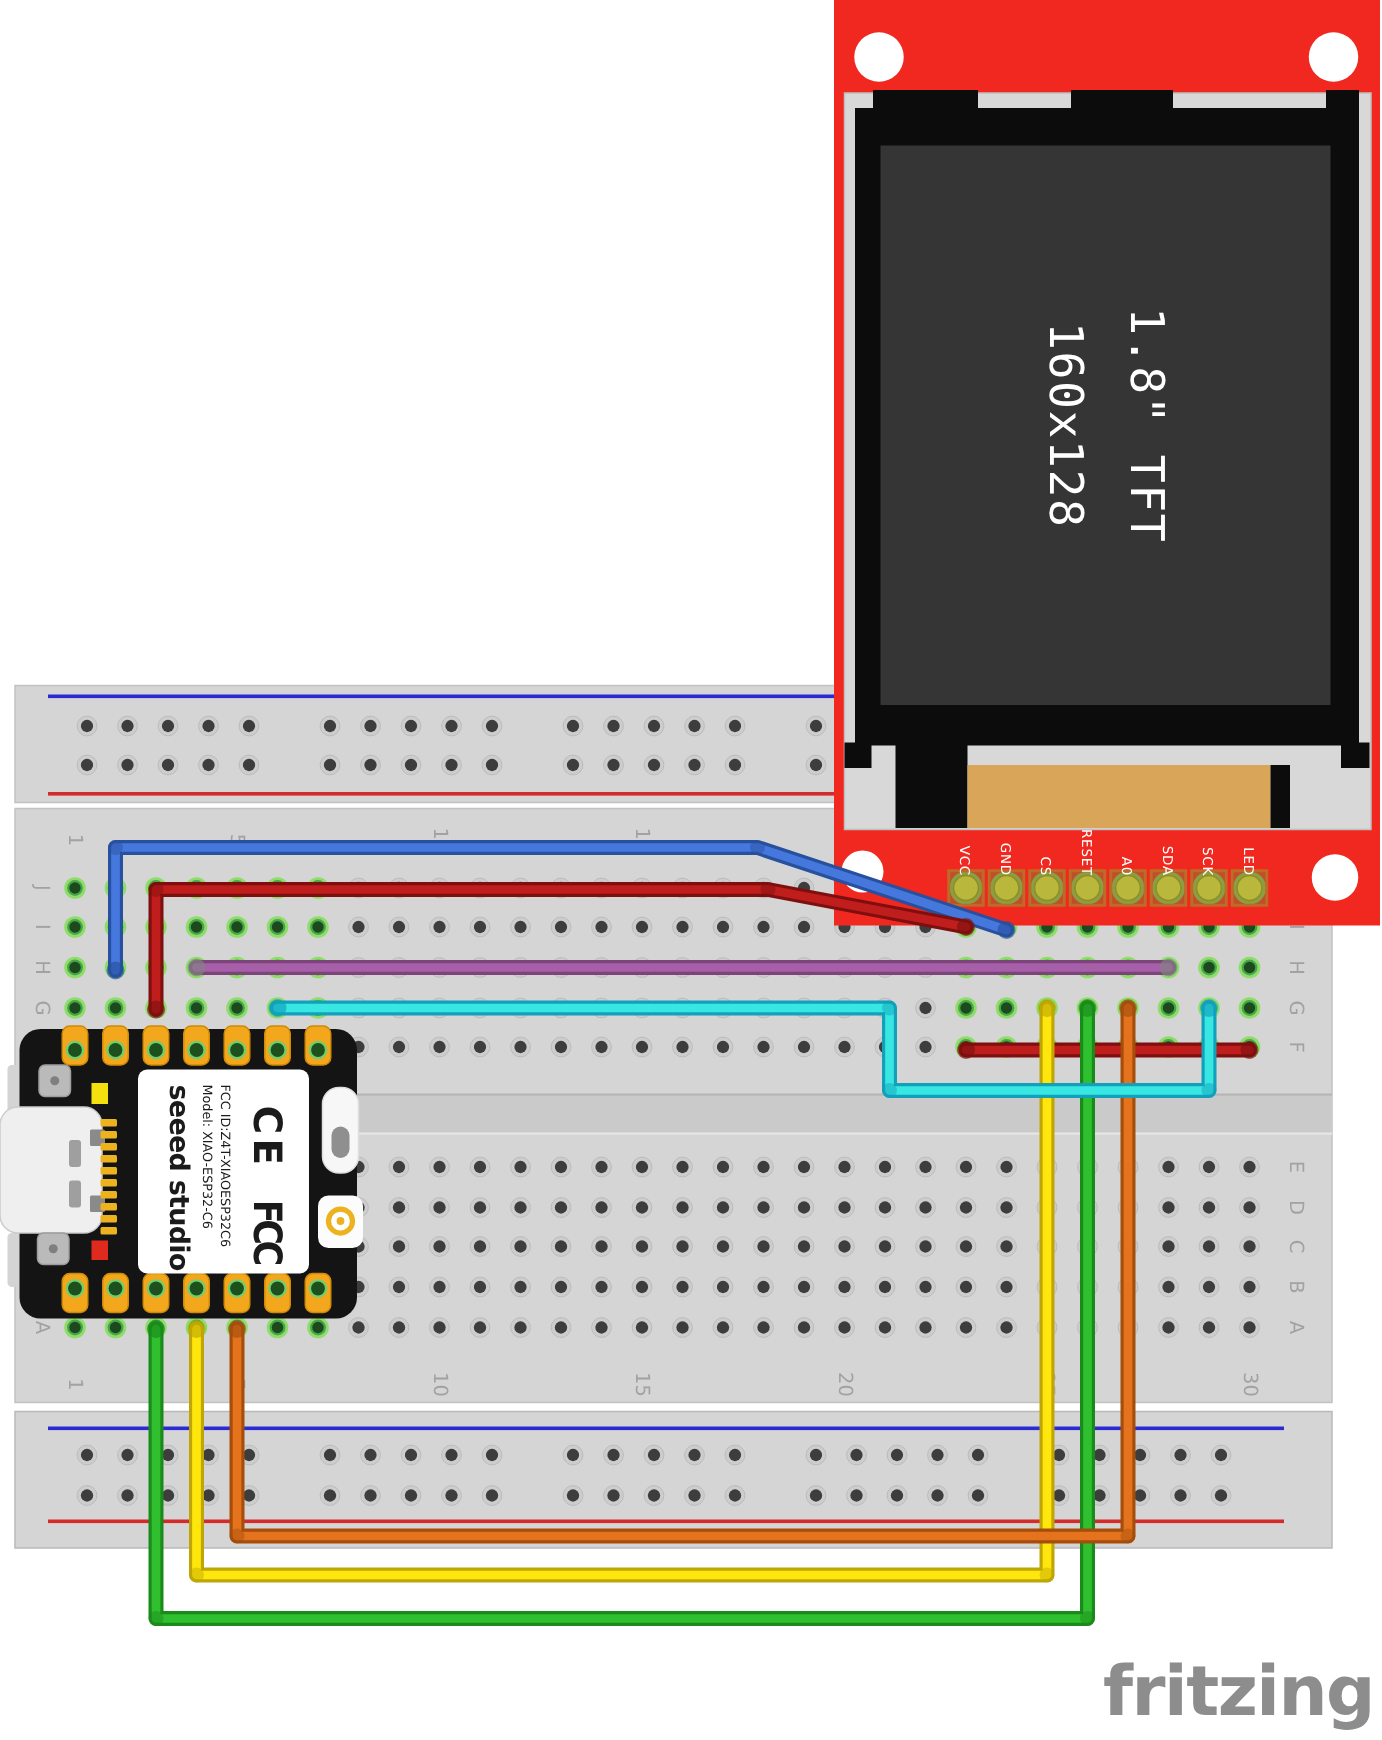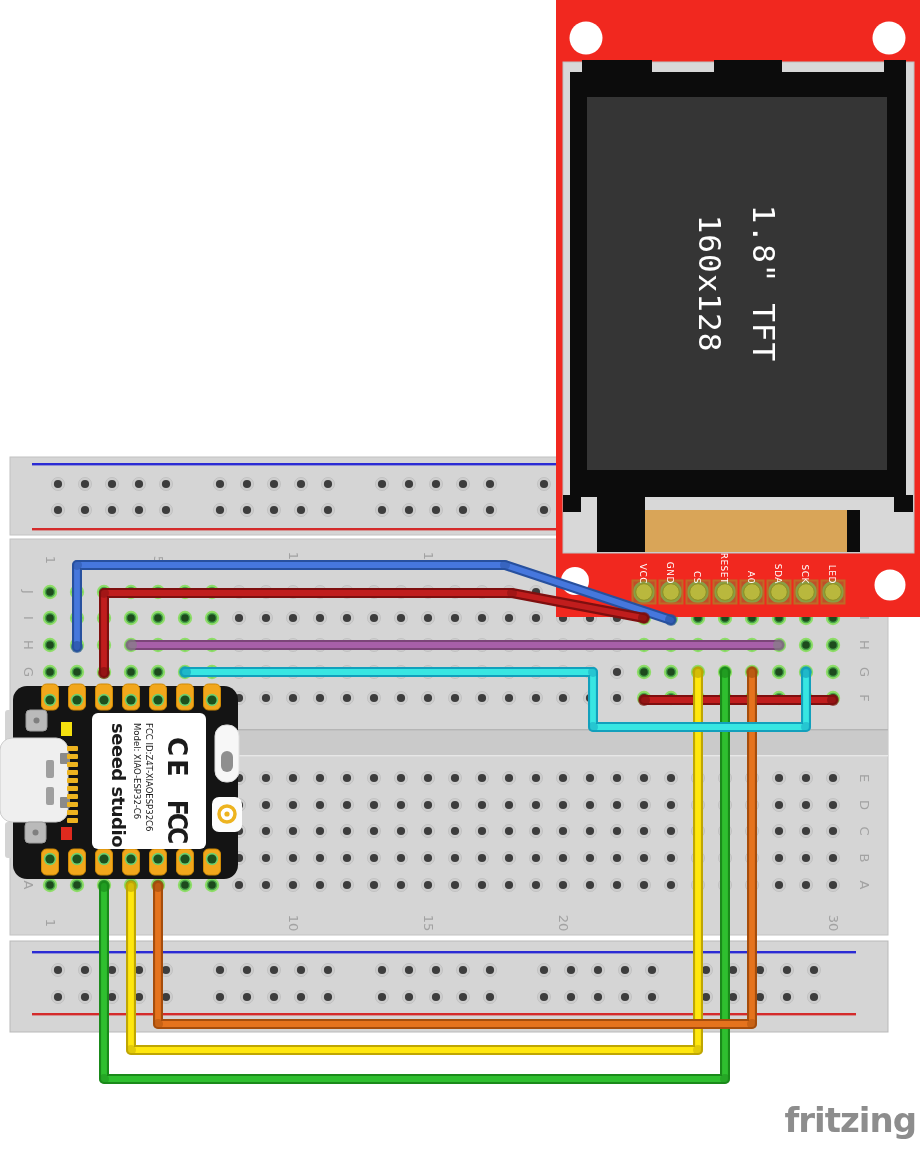--- a/index.html
+++ b/index.html
@@ -27,7 +27,7 @@
   .brand{font-size:18px;font-weight:bold;letter-spacing:-0.5px;margin-top:3px;white-space:nowrap;}
   
   #watermark{left:560px;top:1100px;width:356px;text-align:right;color:#8d8d8d;
-     font-size:34px;font-weight:bold;letter-spacing:-1px;}
+     font-size:46px;font-weight:bold;letter-spacing:-1px;}
 </style>
 </head>
 <body>

